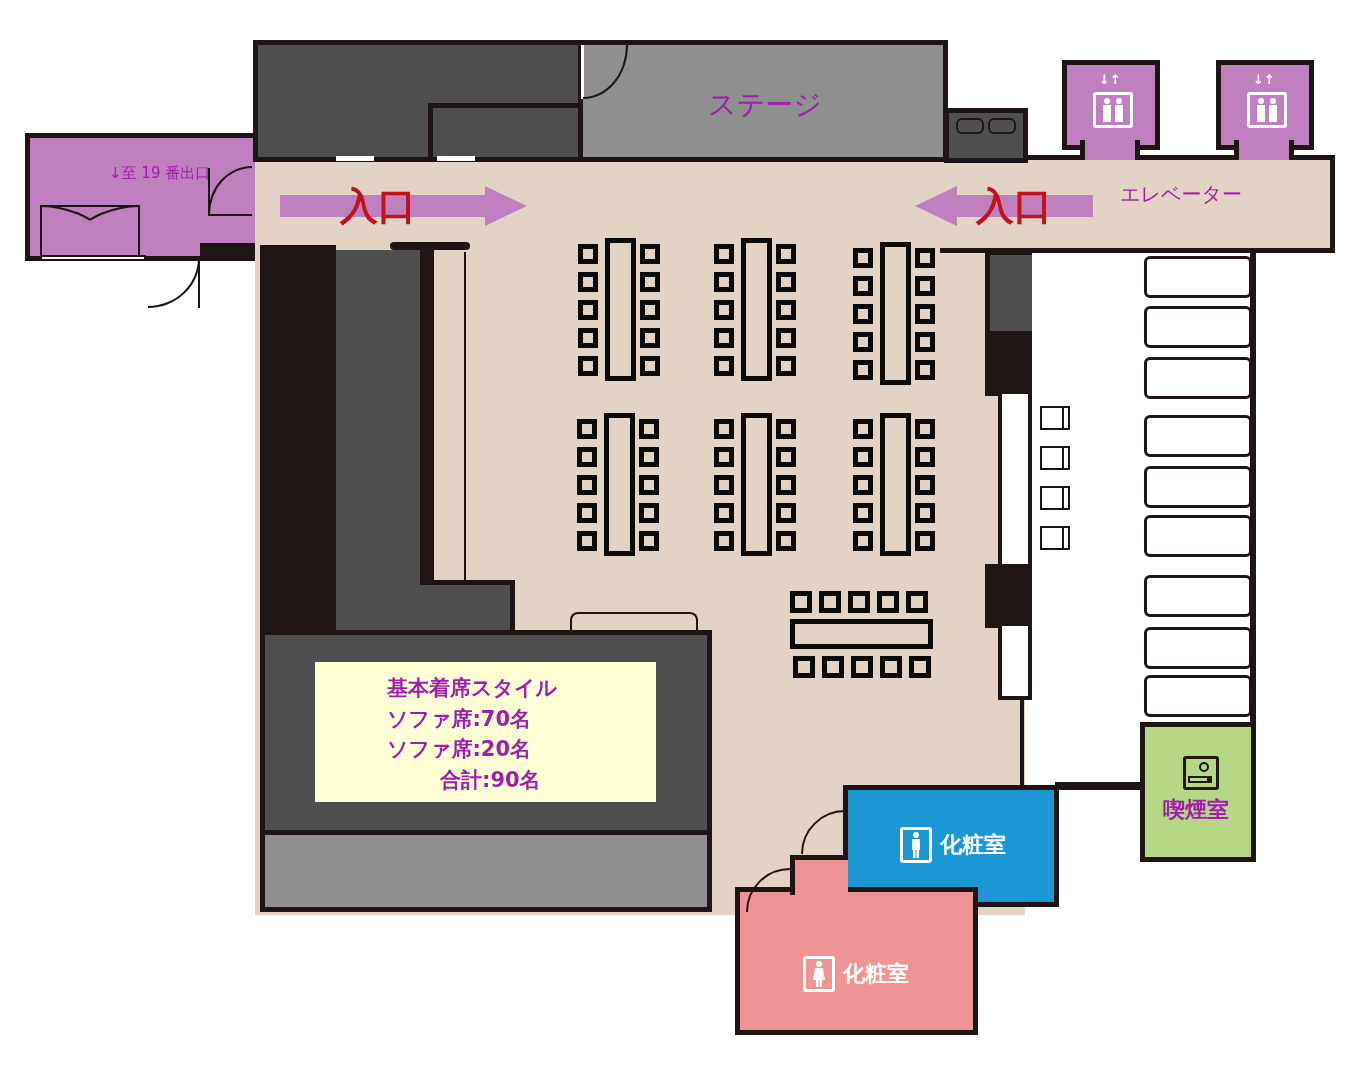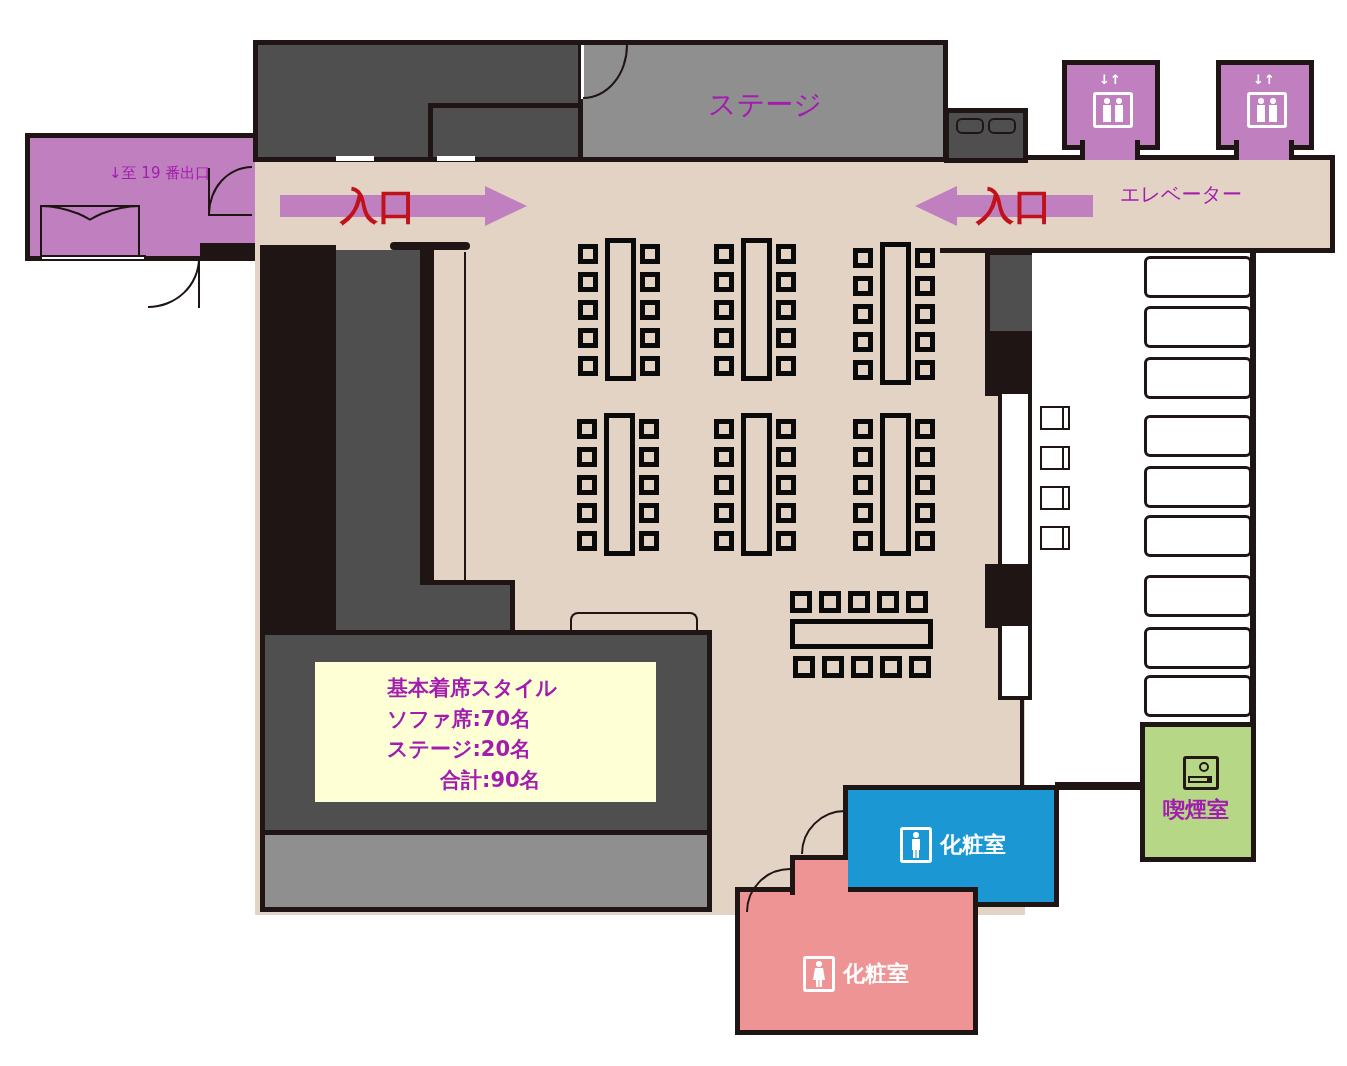--- a/index.html
+++ b/index.html
@@ -116,7 +116,7 @@
 <div class="abs" style="left:315px;top:662px;width:341px;height:140px;background:#ffffd6;"></div>
 <div class="label" style="left:387px;top:674px;font-size:21px;font-weight:bold;">基本着席スタイル</div>
 <div class="label" style="left:387px;top:705px;font-size:21px;font-weight:bold;">ソファ席:70名</div>
-<div class="label" style="left:387px;top:735px;font-size:21px;font-weight:bold;">ステージ:20名</div>
+<div class="label" style="left:387px;top:735px;font-size:21px;font-weight:bold;">ソファ席:20名</div>
 <div class="label" style="left:440px;top:766px;font-size:21px;font-weight:bold;">合計:90名</div>
 
 <div class="abs dark wall" style="left:985px;top:250px;width:84px;height:86px;"></div>

